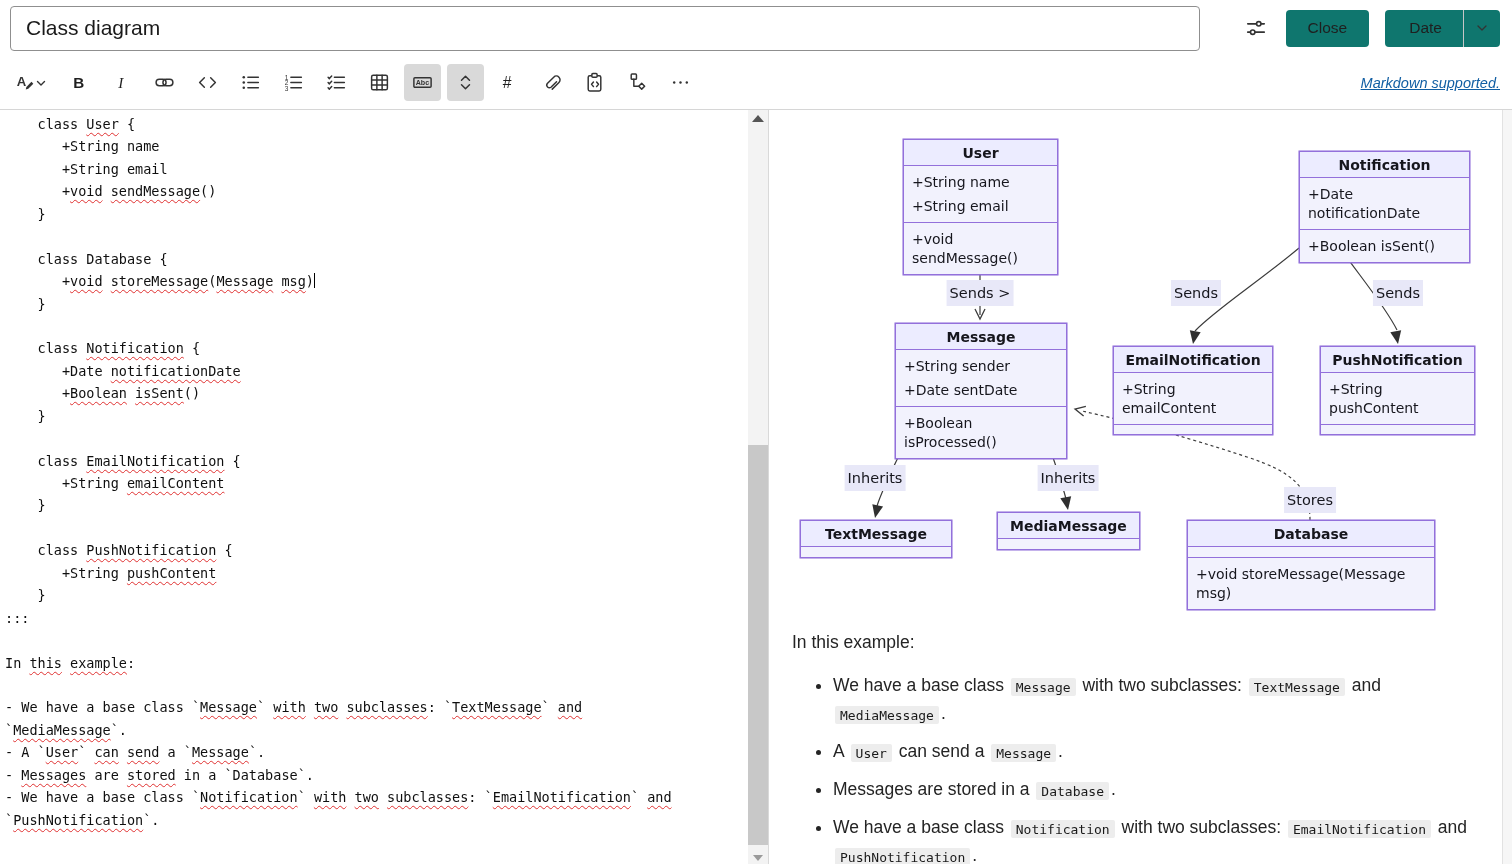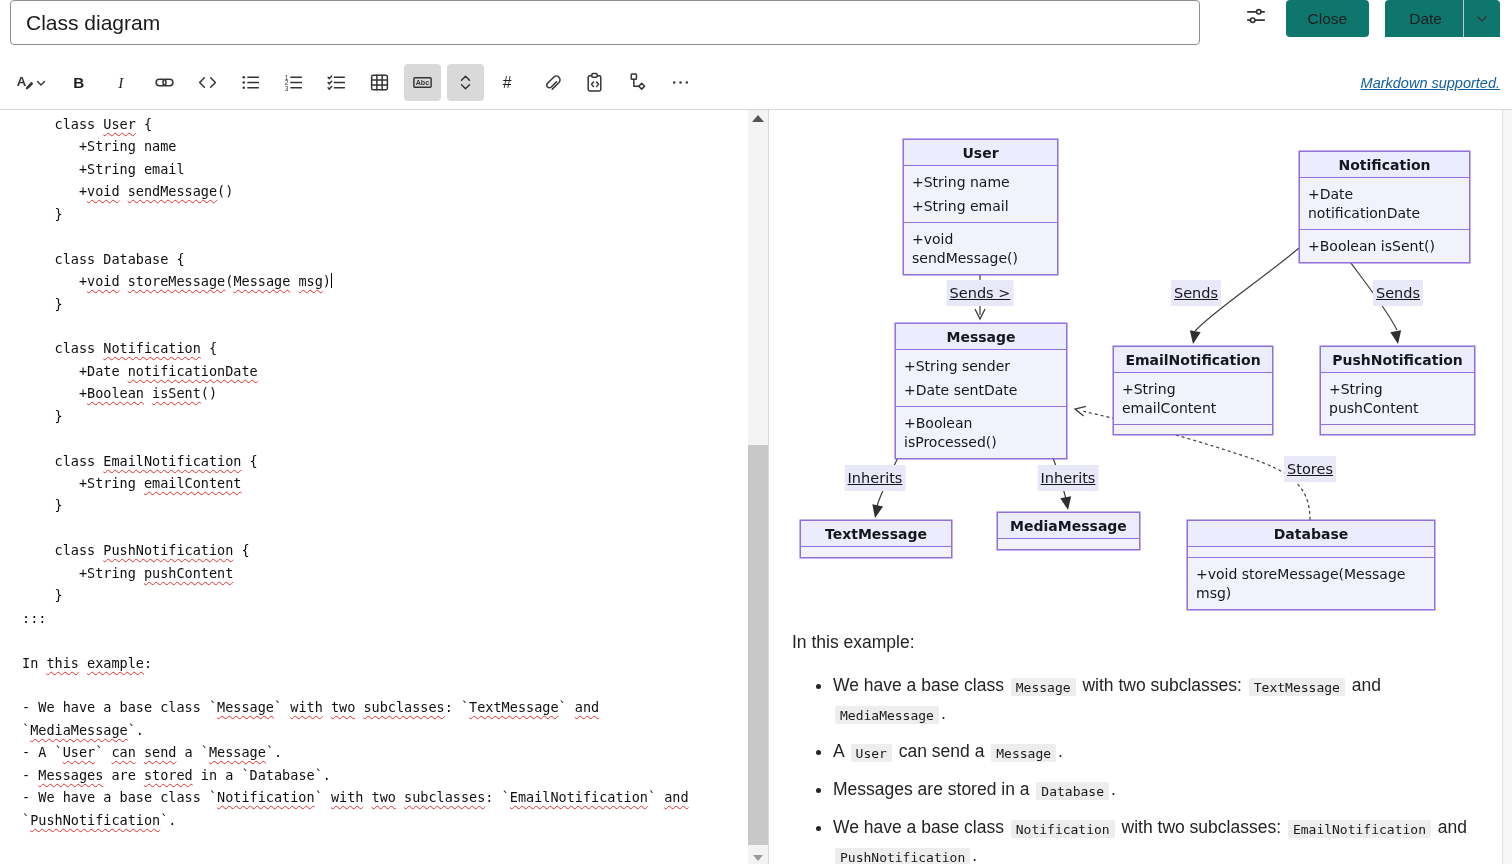--- a/index.html
+++ b/index.html
@@ -7,7 +7,7 @@
     font-family:"Liberation Sans", sans-serif; color:#1f1f1f; }
 
   
-  .topbar { display:flex; height:56px; padding:0 12px 0 10px; }
+  .topbar { display:flex; align-items:center; height:56px; padding:0 12px 0 10px; }
   .title-input { flex:1; height:45px; border:1px solid #8f8f8f; border-radius:4px;
     font-family:"Liberation Sans", sans-serif; font-size:21px; color:#1a1a1a;
     padding:0 15px; outline:none; background:#fff; }

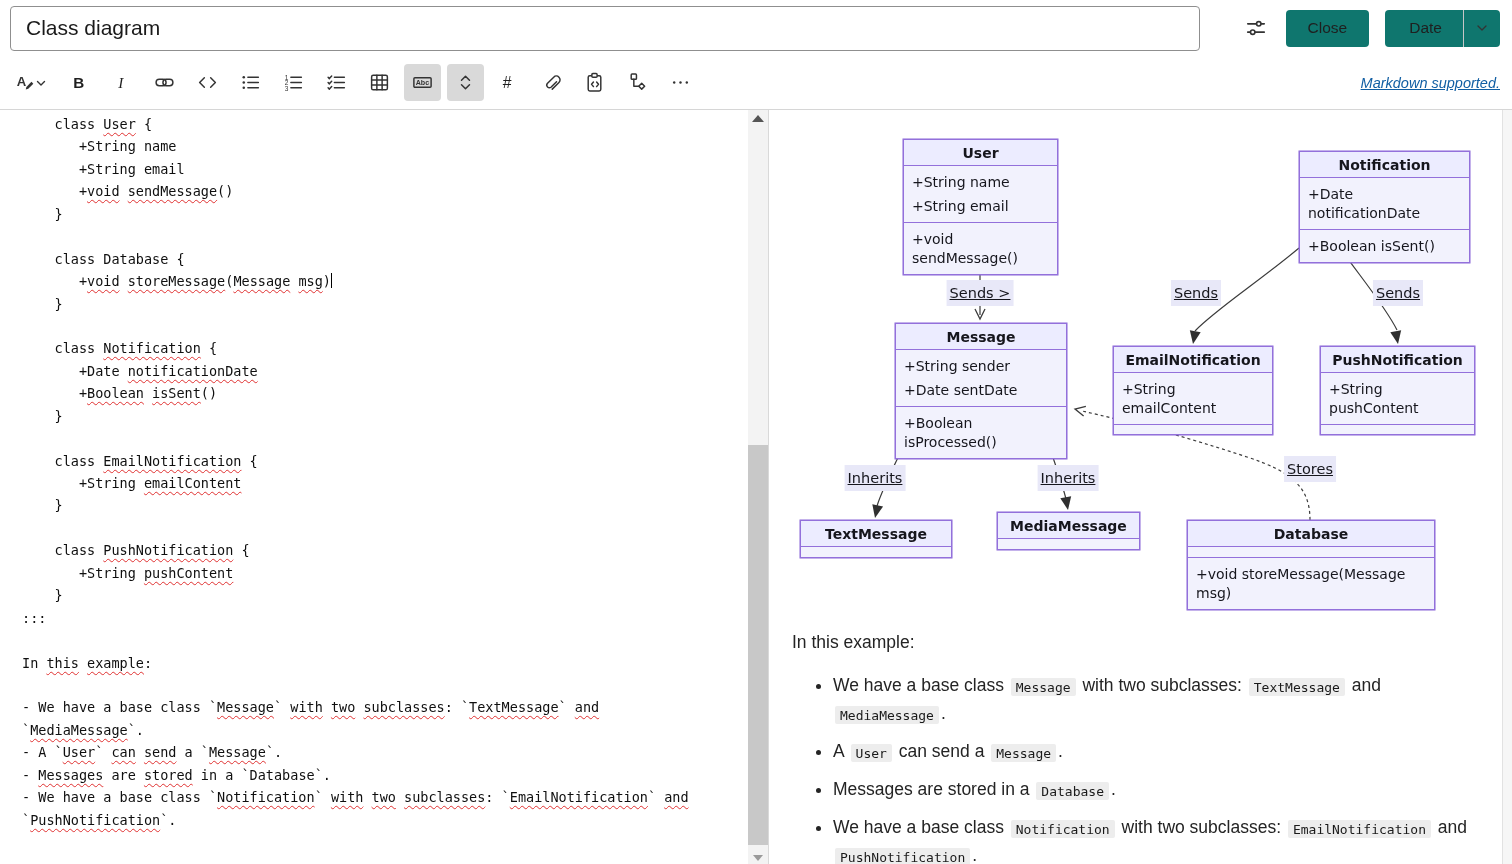--- a/index.html
+++ b/index.html
@@ -36,7 +36,7 @@
   .content { display:flex; height:755px; border-top:1px solid #d6d6d6; }
 
   
-  .editor-pane { width:748px; overflow:hidden; padding:3px 0 0 22px; }
+  .editor-pane { width:748px; overflow:hidden; padding:3px 0 0 5px; }
   .editor-pre { font-family:"DejaVu Sans Mono", monospace; font-size:13.5px;
     line-height:22.45px; color:#0f0f0f; white-space:pre; }
   .cline { height:22.45px; white-space:pre; }

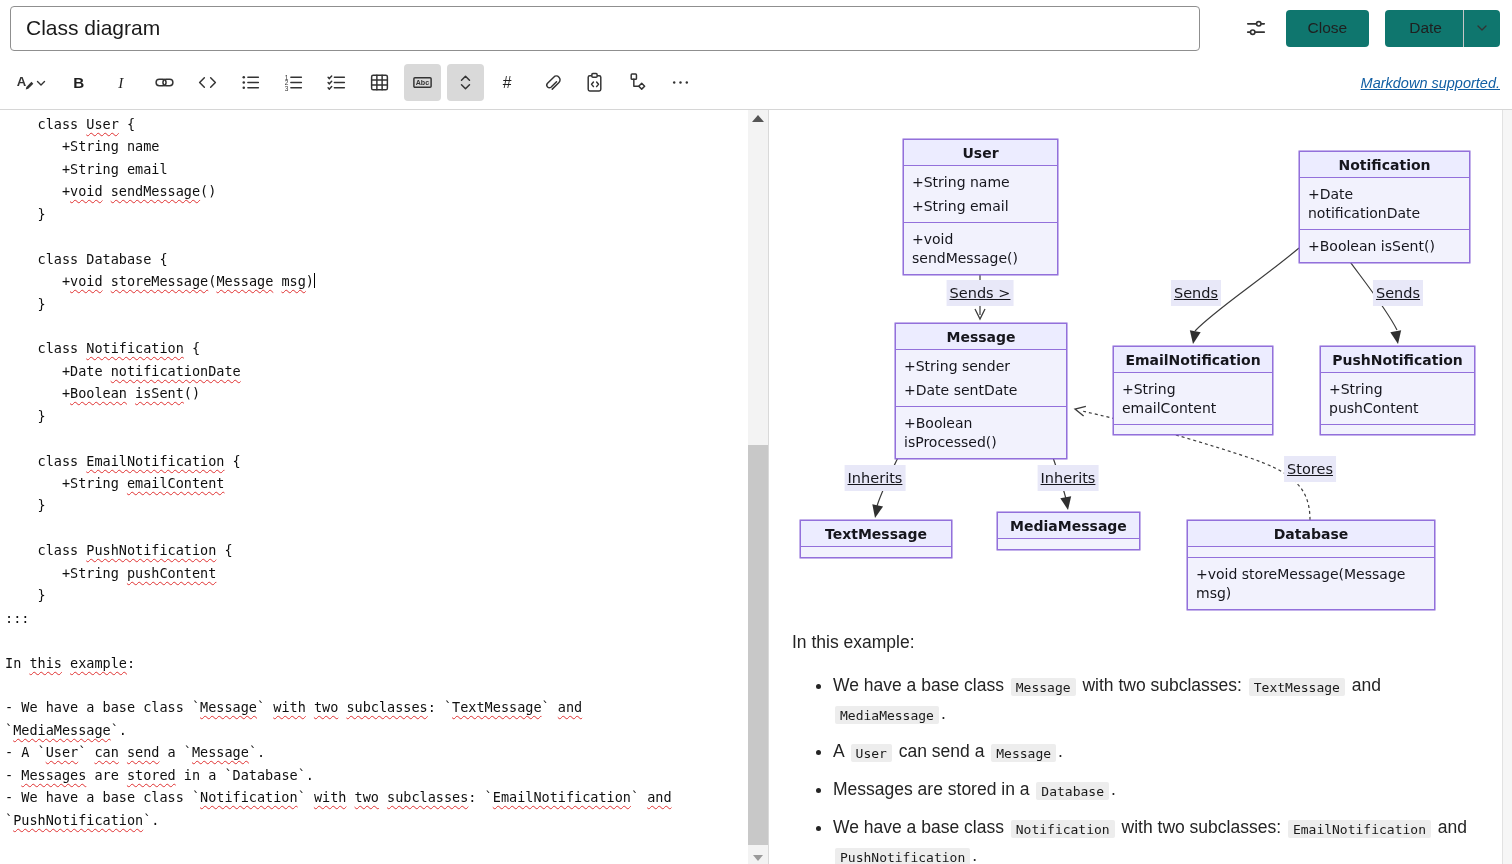--- a/index.html
+++ b/index.html
@@ -70,7 +70,7 @@
   .uml-sec div { padding:2.5px 8px; line-height:19px; }
   .uml-sec.empty { height:10px; padding:0; }
   .edge-label { position:absolute; transform:translate(-50%,-50%); background:#e8e8f8;
-    padding:5px 3px; font-size:14.5px; color:#16161d; white-space:nowrap;text-decoration:underline; }
+    padding:5px 3px; font-size:14.5px; color:#16161d; white-space:nowrap; }
 
   .explain { position:absolute; top:522px; left:23px; right:16px; color:#242424; }
   .explain-intro { font-size:17.5px; }

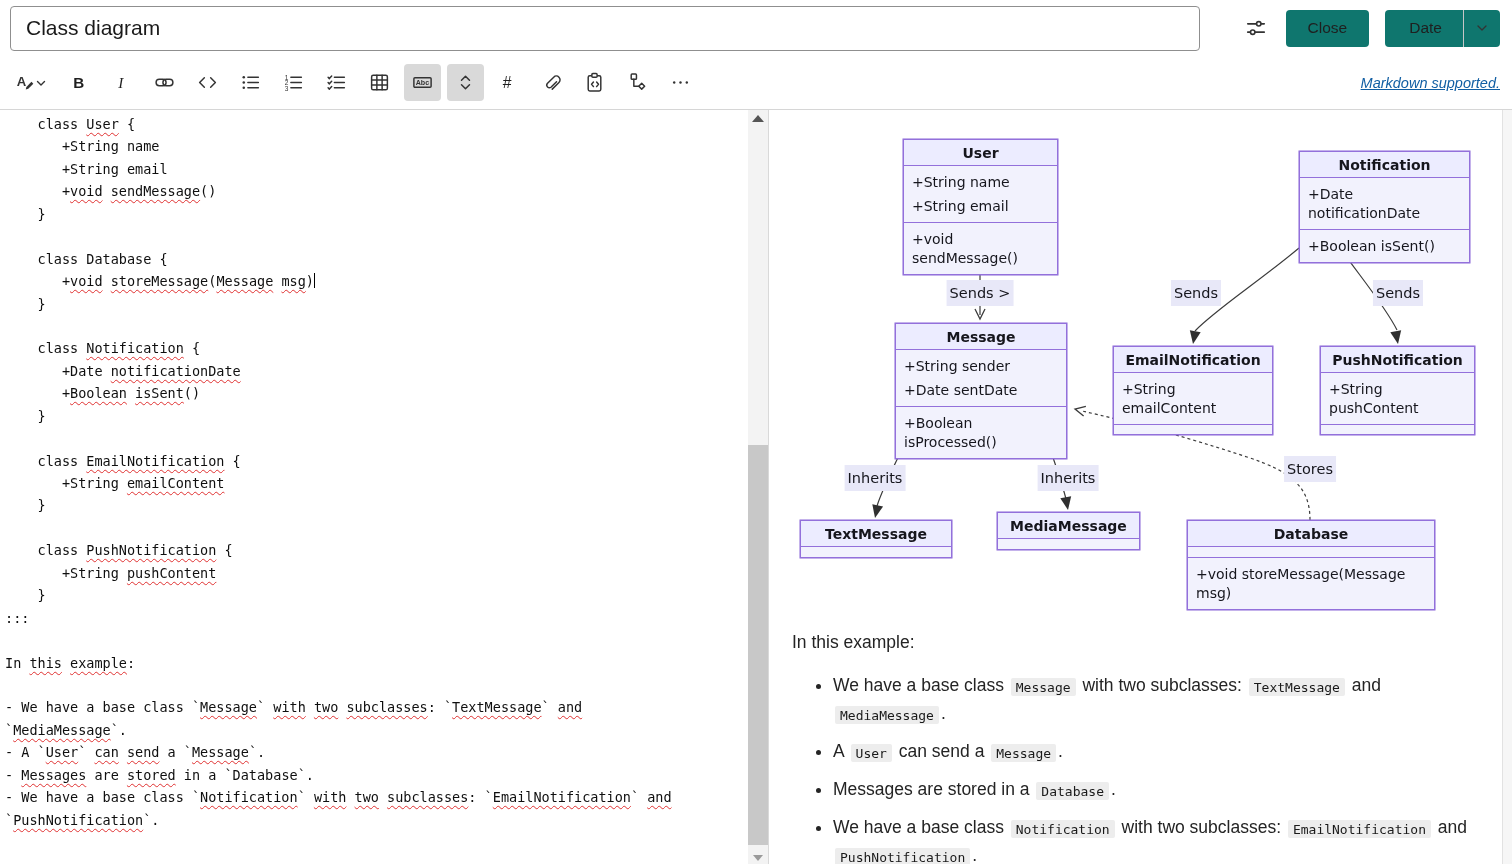--- a/index.html
+++ b/index.html
@@ -291,7 +291,7 @@
         <div class="edge-label" style="left: 629px; top: 183px;">Sends</div>
         <div class="edge-label" style="left: 106px; top: 368px;">Inherits</div>
         <div class="edge-label" style="left: 299px; top: 368px;">Inherits</div>
-        <div class="edge-label" style="left: 541px; top: 359px;">Stores</div>
+        <div class="edge-label" style="left: 541px; top: 390px;">Stores</div>
         <div class="uml" style="left: 134px; top: 29px; width: 155px;">
           <div class="uml-title">User</div>
           <div class="uml-sec">

